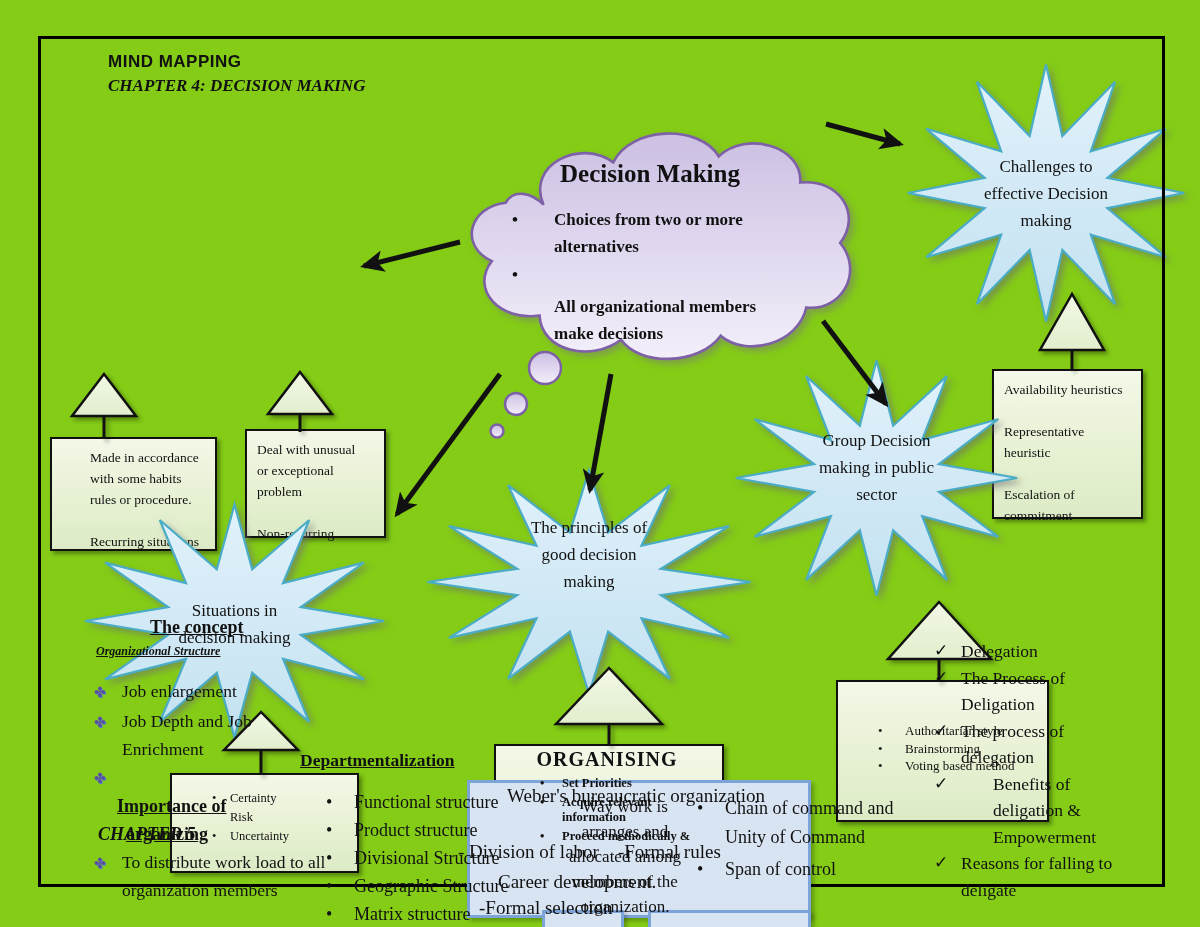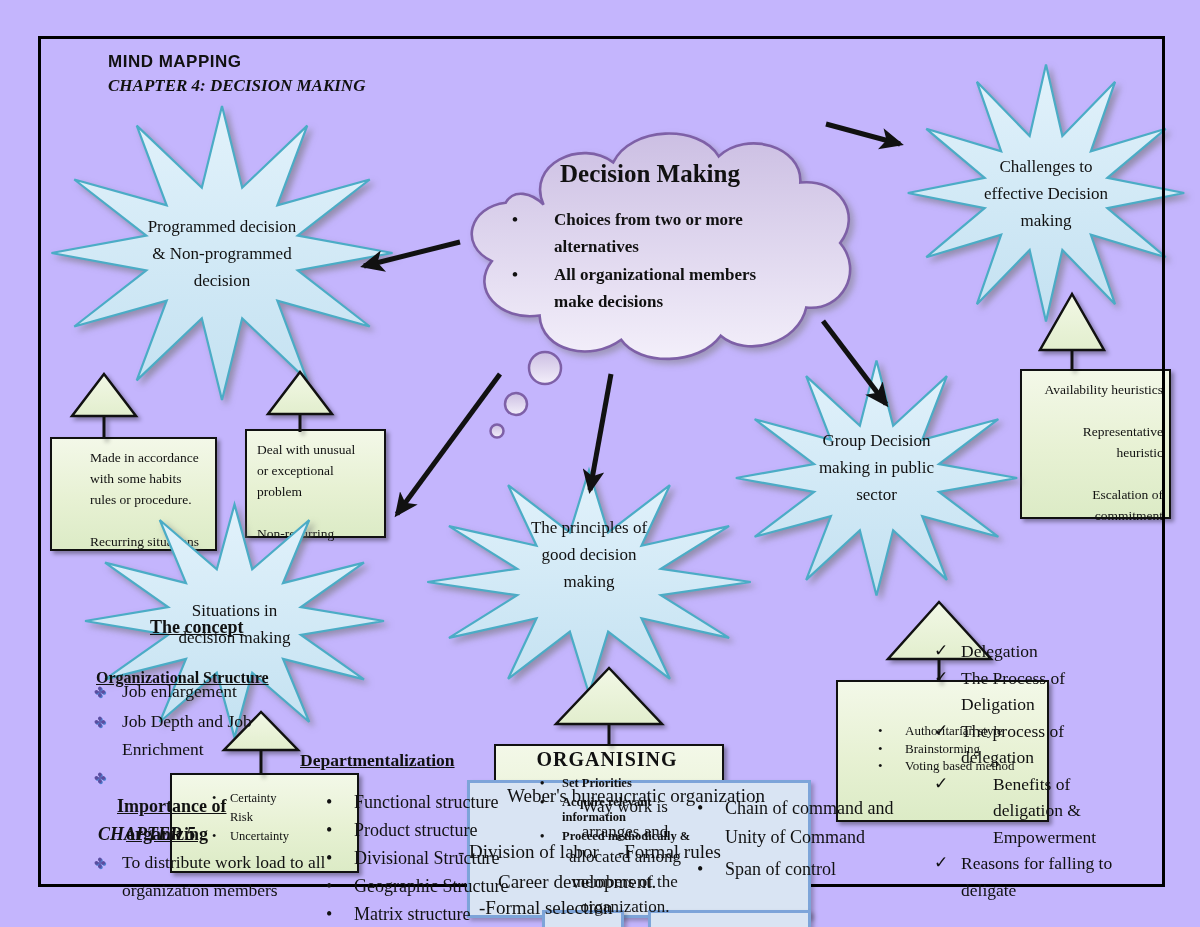--- a/index.html
+++ b/index.html
@@ -3,7 +3,7 @@
 <meta charset="utf-8">
 <style>
   html,body{margin:0;padding:0;background:#fff;}
-  .page{position:relative;width:1200px;height:927px;overflow:hidden;background:#c4b5fd;
+  .page{position:relative;width:1200px;height:927px;overflow:hidden;background:#84cc16;
         font-family:"Liberation Serif",serif;color:#111;}
   .abs{position:absolute;}
   .frame{position:absolute;left:38px;top:36px;width:1121px;height:845px;

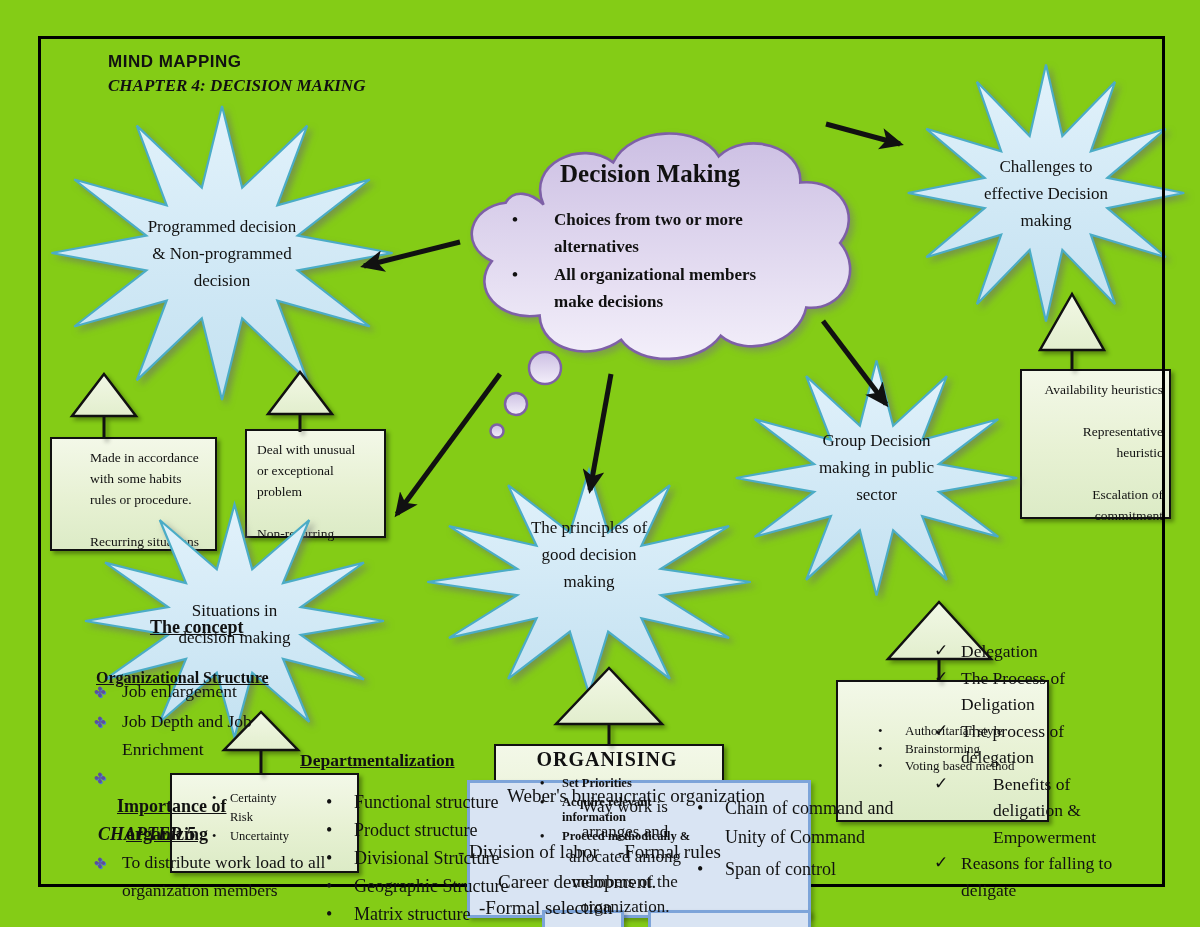--- a/index.html
+++ b/index.html
@@ -123,14 +123,6 @@
   <div class="tb h-title" style="left:108px;top:52px;">MIND MAPPING</div>
   <div class="tb h-sub" style="left:108px;top:76px;">CHAPTER 4: DECISION MAKING</div>
 
-  <div class="star" style="left:48px;top:103px;width:348px;height:300px;">
-    <svg viewBox="0 0 200 200" preserveAspectRatio="none">
-        <polygon vector-effect="non-scaling-stroke" points="100,2 111.6,56.5 149,15.1 131.8,68.2 184.9,51 143.5,88.4 198,100 143.5,111.6 184.9,149 131.8,131.8 149,184.9 111.6,143.5 100,198 88.4,143.5 51,184.9 68.2,131.8 15.1,149 56.5,111.6 2,100 56.5,88.4 15.1,51 68.2,68.2 51,15.1 88.4,56.5" fill="url(#grad-star)" stroke="#4bacc6" stroke-width="2.2"></polygon>
-      </svg>
-    <div class="star-label">Programmed decision
-&amp; Non-programmed
-decision</div>
-  </div>
 
   <div class="star" style="left:905px;top:62px;width:282px;height:262px;">
     <svg viewBox="0 0 200 200" preserveAspectRatio="none">

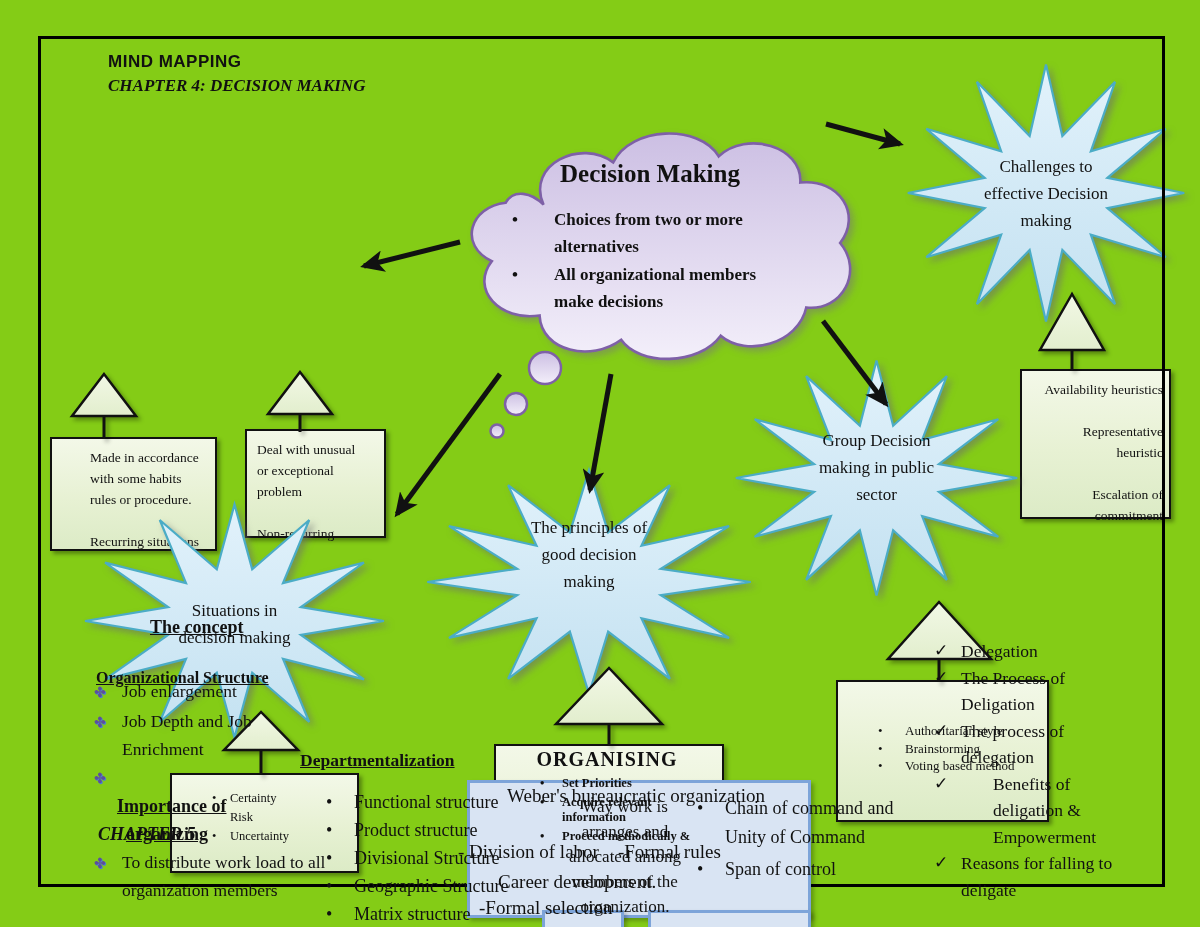--- a/index.html
+++ b/index.html
@@ -174,7 +174,7 @@
       </div>
       <div class="li">
         <span class="mk">•</span>
-        <span style="width:245px;">All organizational members make decisions</span>
+        <span style="width:245px;margin-top:32px;">All organizational members make decisions</span>
       </div>
     </div>
   </div>

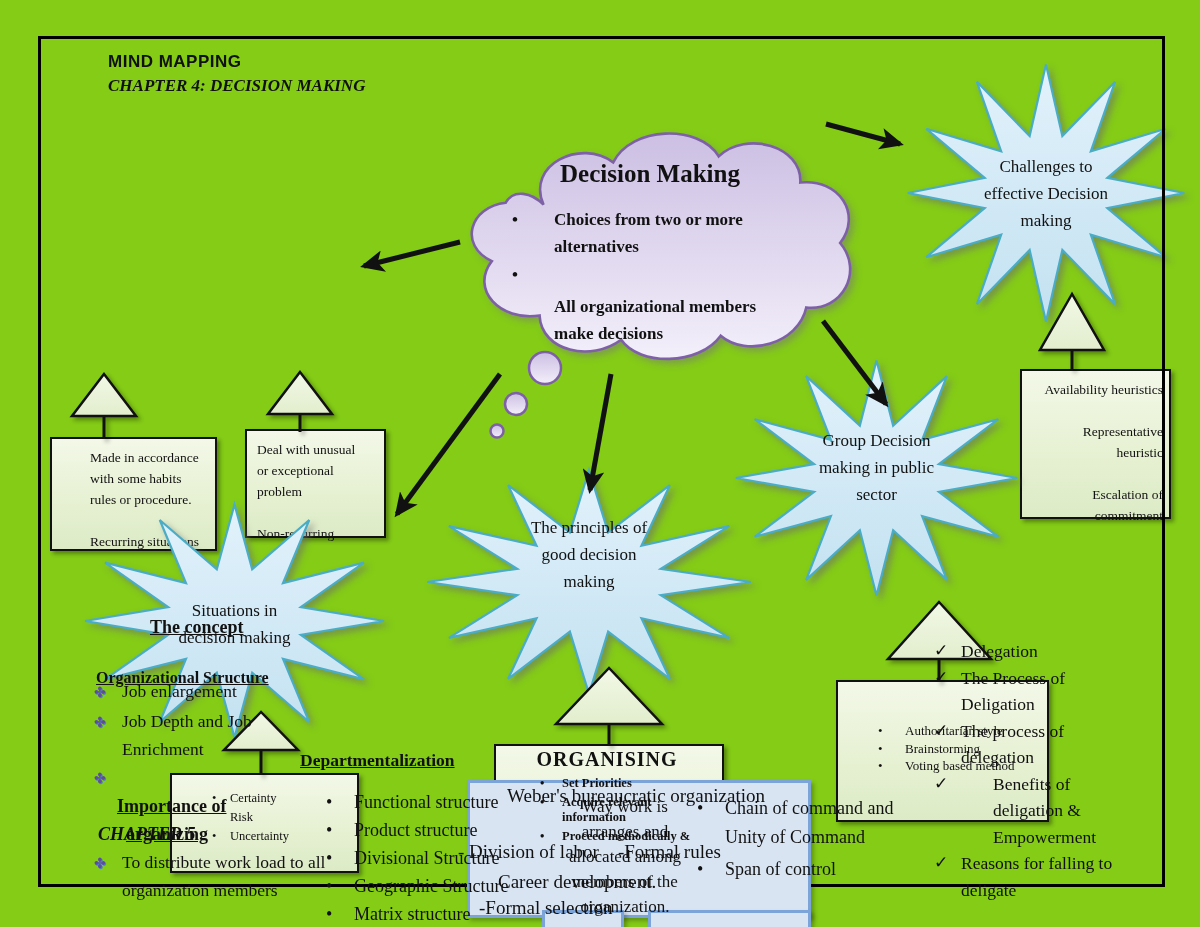--- a/index.html
+++ b/index.html
@@ -193,7 +193,7 @@
 
 Non-recurring</div>
   </div>
-  <div class="gbox" style="left:1020px;top:369px;width:147px;height:146px;text-align:right;">
+  <div class="gbox" style="left:992px;top:369px;width:147px;height:146px;">
     <div class="txt">Availability heuristics
 
 Representative

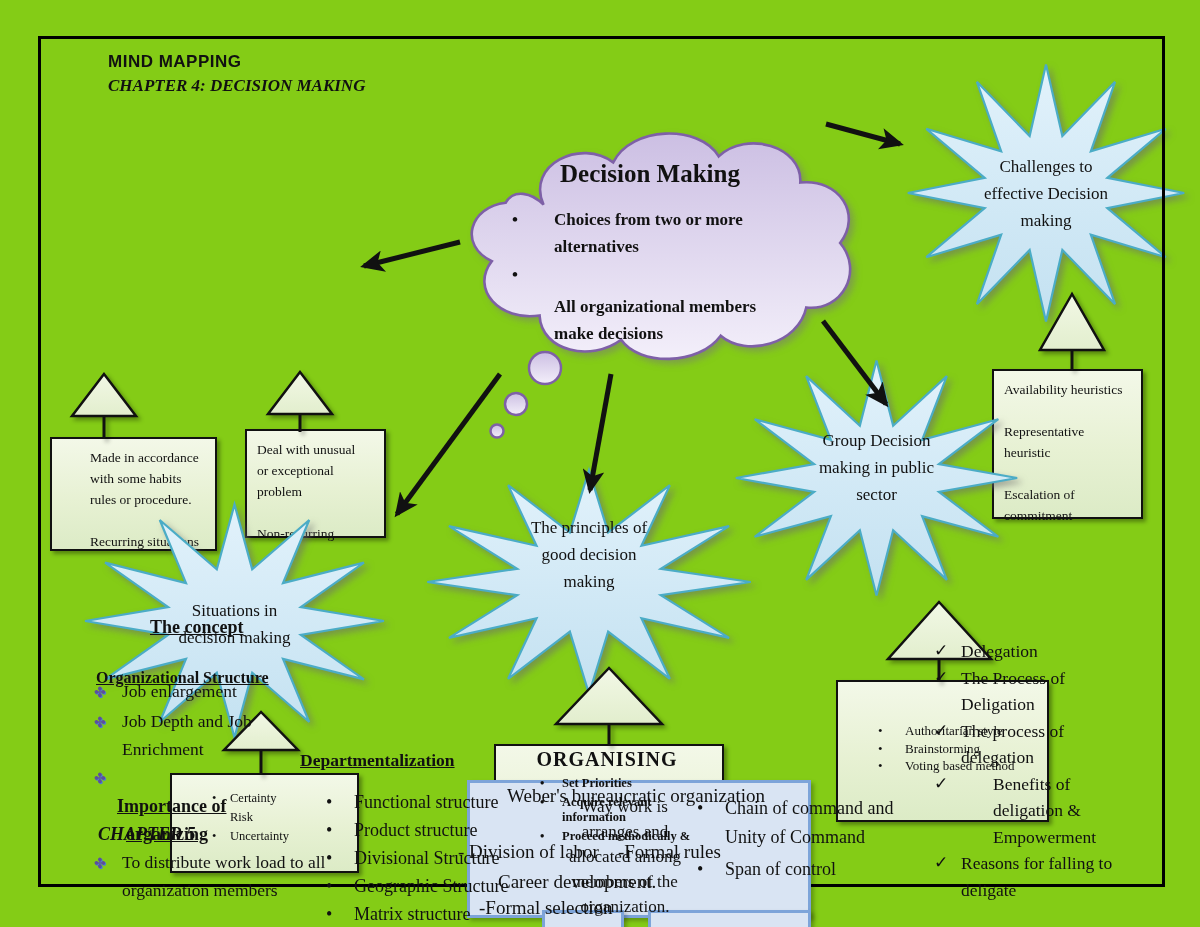--- a/index.html
+++ b/index.html
@@ -244,7 +244,7 @@
   <div class="bbox" style="left:648px;top:910px;width:157px;height:17px;"></div>
 
   <div class="tb bold und" style="left:150px;top:617px;font-size:18px;">The concept</div>
-  <div class="tb bold und" style="left:96px;top:669px;font-size:16px;">Organizational Structure</div>
+  <div class="tb bold und" style="left:96px;top:644px;font-size:12px;font-style:italic;">Organizational Structure</div>
   <div class="tb jobs" style="left:94px;top:677px;width:200px;">
     <div class="li">
       <span class="mk">✤</span>

